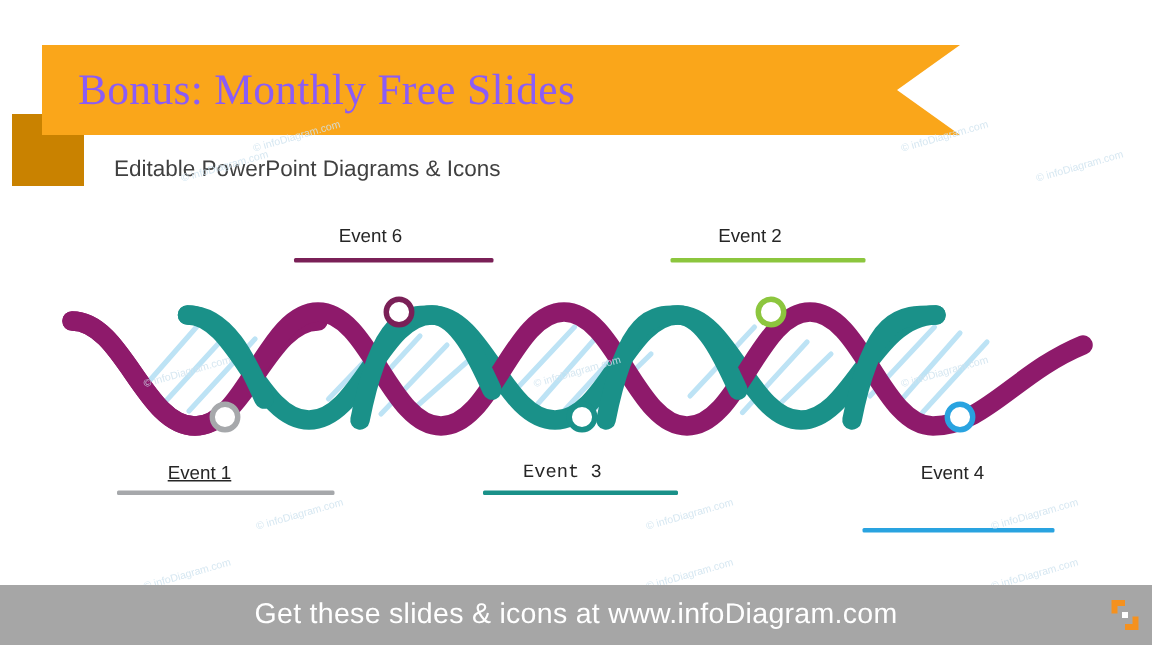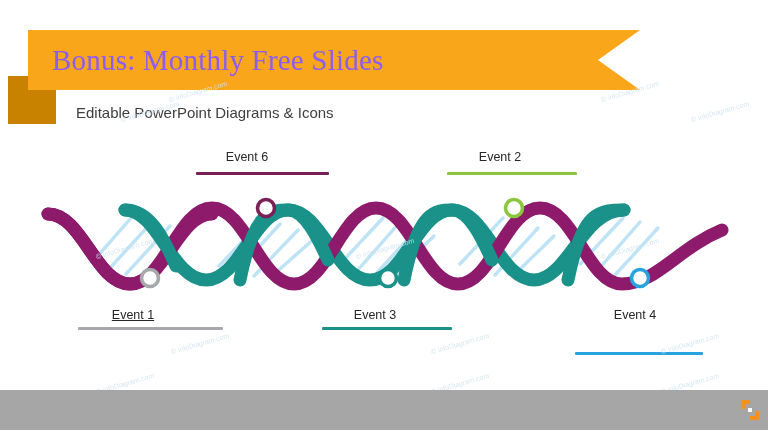--- a/index.html
+++ b/index.html
@@ -131,7 +131,7 @@
         <div class="ev-rule" style="left: 78px; top: 187px; width: 145px; background: rgb(166, 168, 171);"></div>
         <div class="ev-label" style="left: 192px; top: 10px; width: 110px;">Event 6</div>
         <div class="ev-rule" style="left: 196px; top: 32px; width: 133px; background: rgb(122, 32, 87);"></div>
-        <div class="ev-label" style="left: 320px; top: 168px; width: 110px;">Event 3</div>
+        <div class="ev-label" style="left: 320px; top: 168px; width: 110px; font-family: Liberation Mono, monospace;">Event 3</div>
         <div class="ev-rule" style="left: 322px; top: 187px; width: 130px; background: rgb(26, 145, 137);"></div>
         <div class="ev-label" style="left: 445px; top: 10px; width: 110px;">Event 2</div>
         <div class="ev-rule" style="left: 447px; top: 32px; width: 130px; background: rgb(140, 198, 62);"></div>

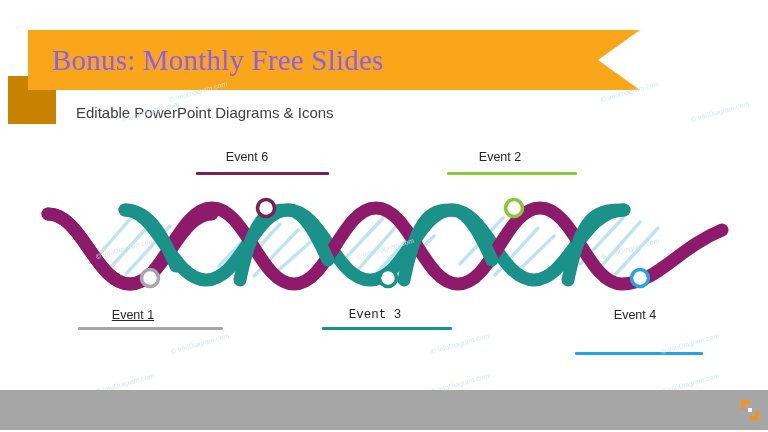--- a/index.html
+++ b/index.html
@@ -157,6 +157,7 @@
     </div>
 
   <div id="footer-bar"></div>
+  <div id="footer-text">Get these slides &amp; icons at www.infoDiagram.com</div>
   <svg id="footer-logo" viewBox="0 0 24 24">
     <path d="M3 2 h9 v4 h-5 v5 h-4 z" fill="#F5911E"></path>
     <path d="M21 22 h-9 v-4 h5 v-5 h4 z" fill="#F5911E"></path>

